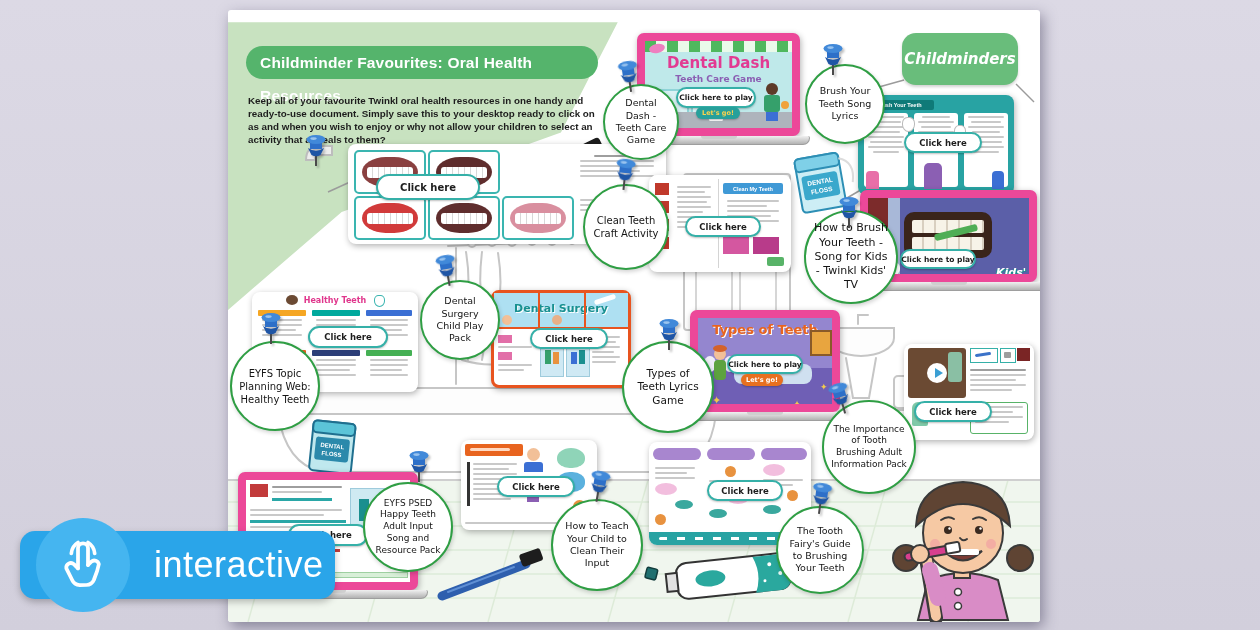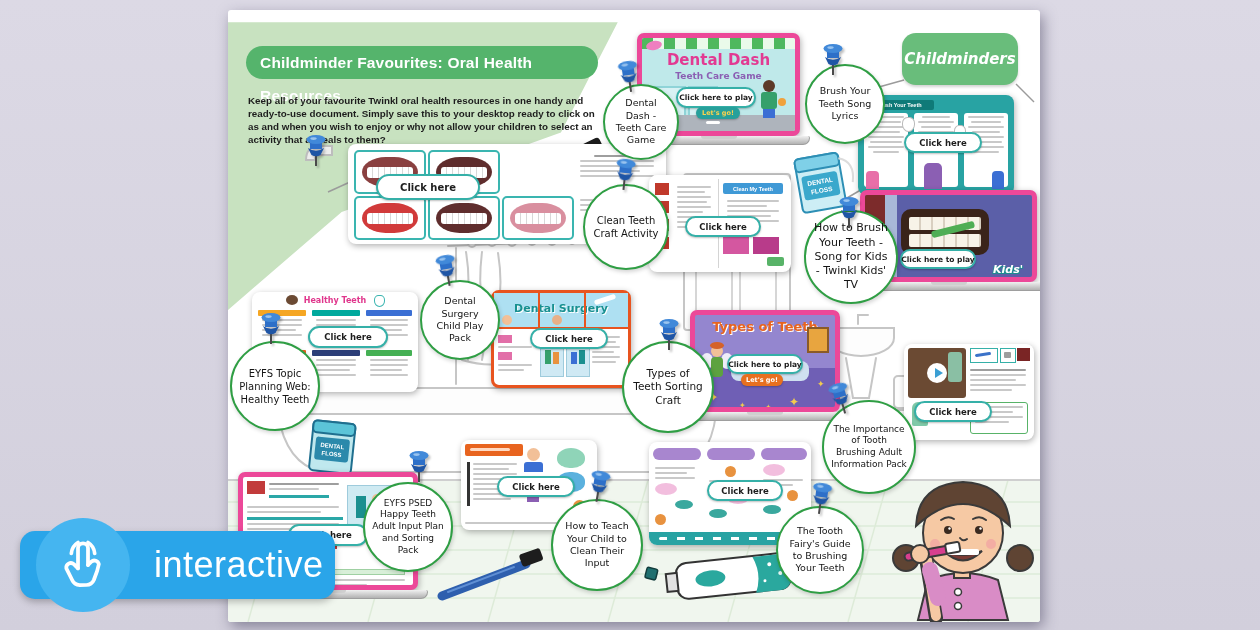--- a/index.html
+++ b/index.html
@@ -21,7 +21,7 @@
   .thumb{position:absolute;background:#fff;border-radius:8px;z-index:3;
          box-shadow:1px 2px 6px rgba(0,0,0,.3)}
   .laptop{position:absolute;z-index:3}
-  .screen{position:relative;width:100%;box-sizing:border-box;border:5px solid #ec4899;
+  .screen{position:relative;width:100%;box-sizing:border-box;border:8px solid #ec4899;
           border-radius:7px;background:#fff;overflow:hidden;box-shadow:1px 2px 6px rgba(0,0,0,.3)}
   .base{height:8px;background:linear-gradient(#f0f0f0,#b2b2b2);border:1px solid #9e9e9e;
         border-top:none;border-radius:3px 3px 10px 10px;margin:0 -10px;position:relative}

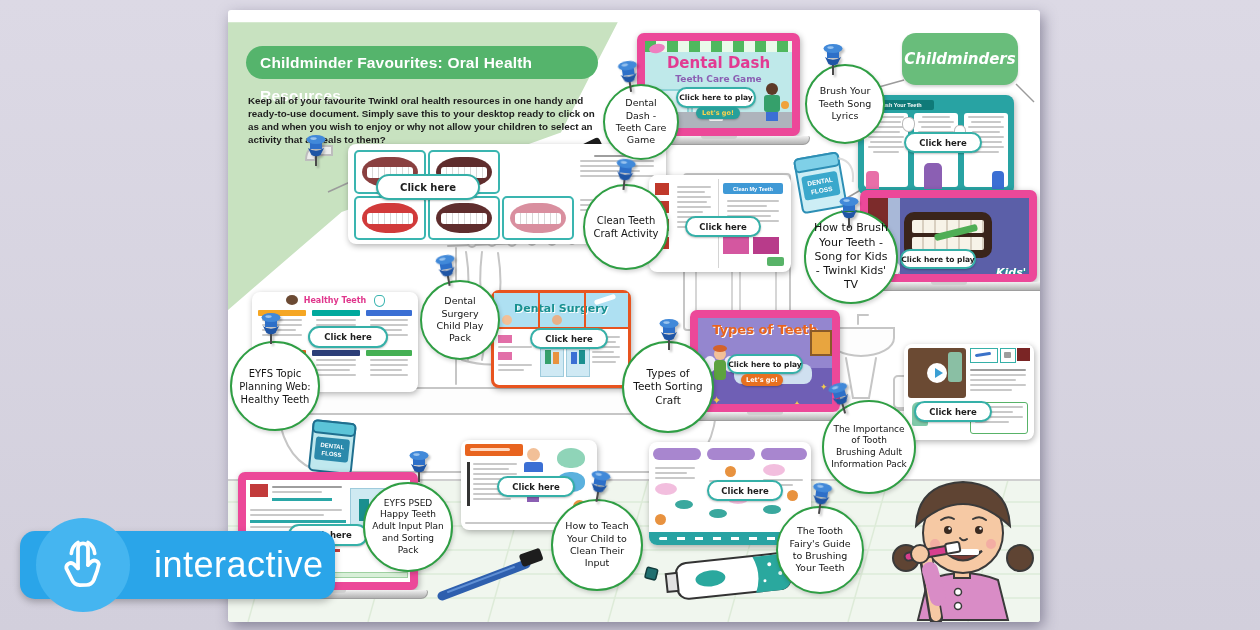--- a/index.html
+++ b/index.html
@@ -632,7 +632,7 @@
       <span>EYFS Topic Planning Web: Healthy Teeth</span>
     </div>
   <div class="bubble bb-types">
-      <span>Types of Teeth Sorting Craft</span>
+      <span>Types of Teeth Lyrics Game</span>
     </div>
   <div class="bubble bb-imp">
       <span>The Importance of Tooth Brushing Adult Information Pack</span>

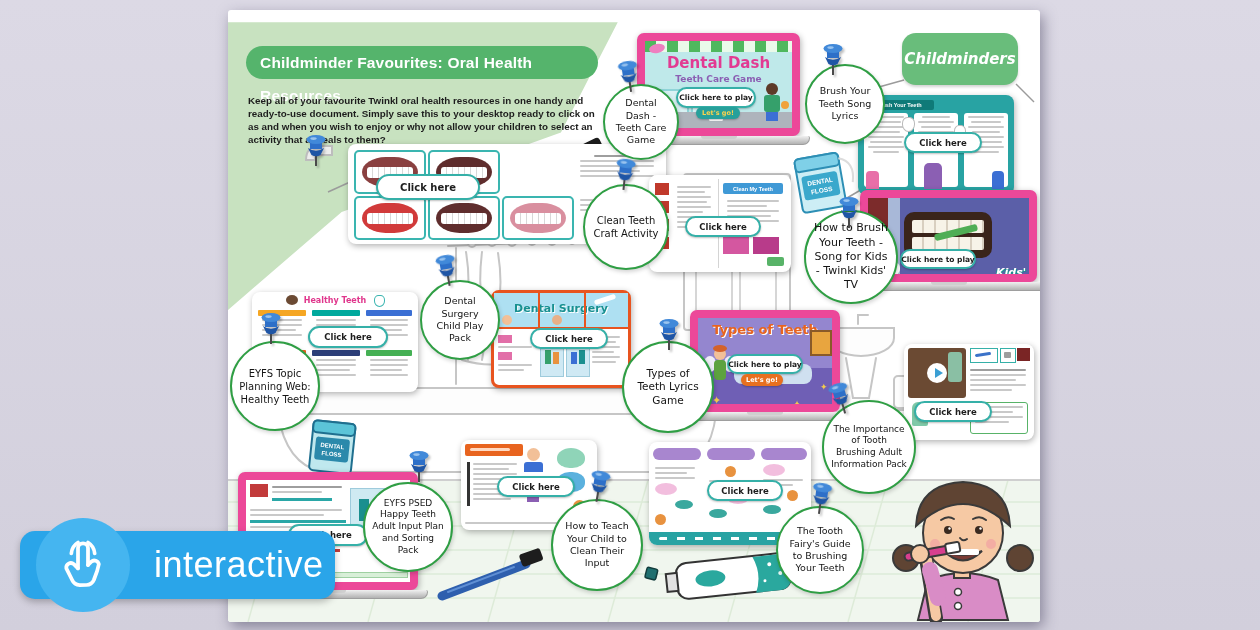--- a/index.html
+++ b/index.html
@@ -638,7 +638,7 @@
       <span>The Importance of Tooth Brushing Adult Information Pack</span>
     </div>
   <div class="bubble bb-psed">
-      <span>EYFS PSED Happy Teeth Adult Input Plan and Sorting Pack</span>
+      <span>EYFS PSED Happy Teeth Adult Input Song and Resource Pack</span>
     </div>
   <div class="bubble bb-teach">
       <span>How to Teach Your Child to Clean Their Input</span>

